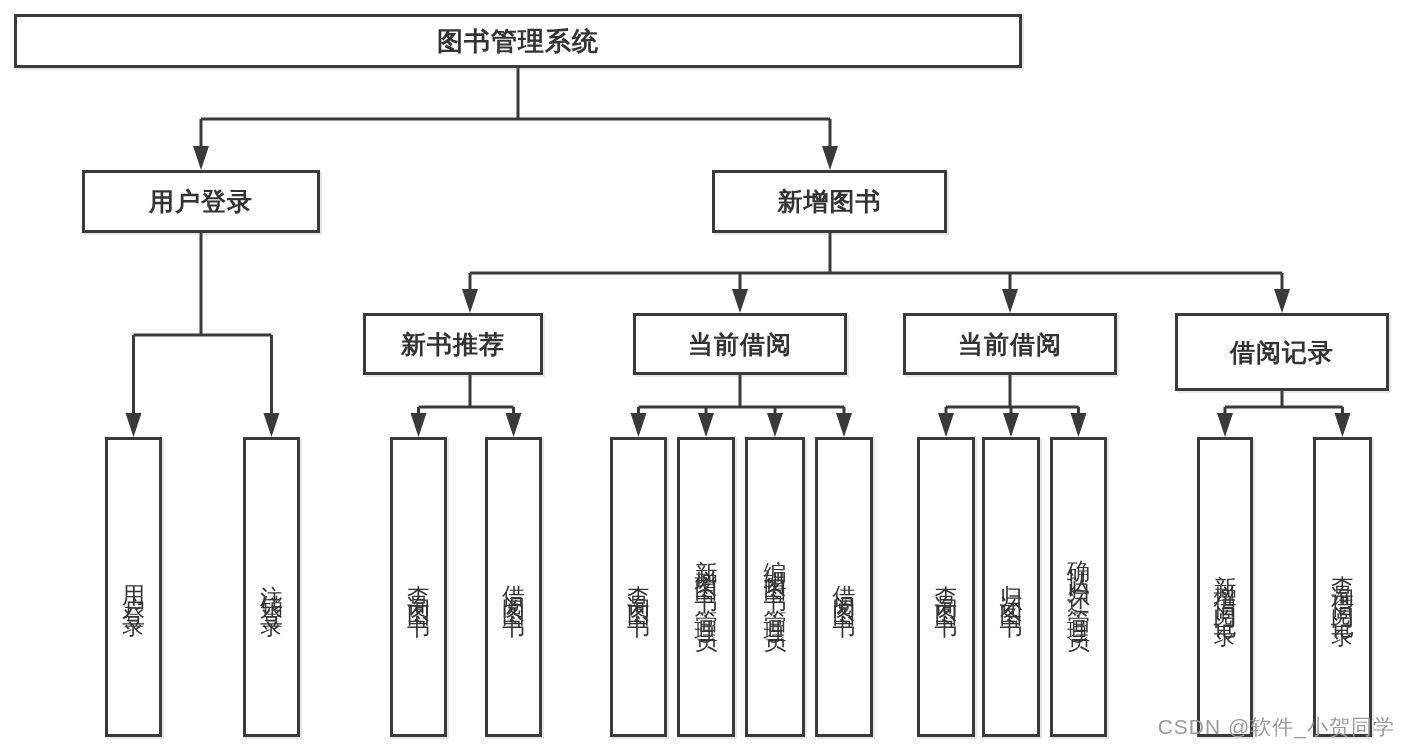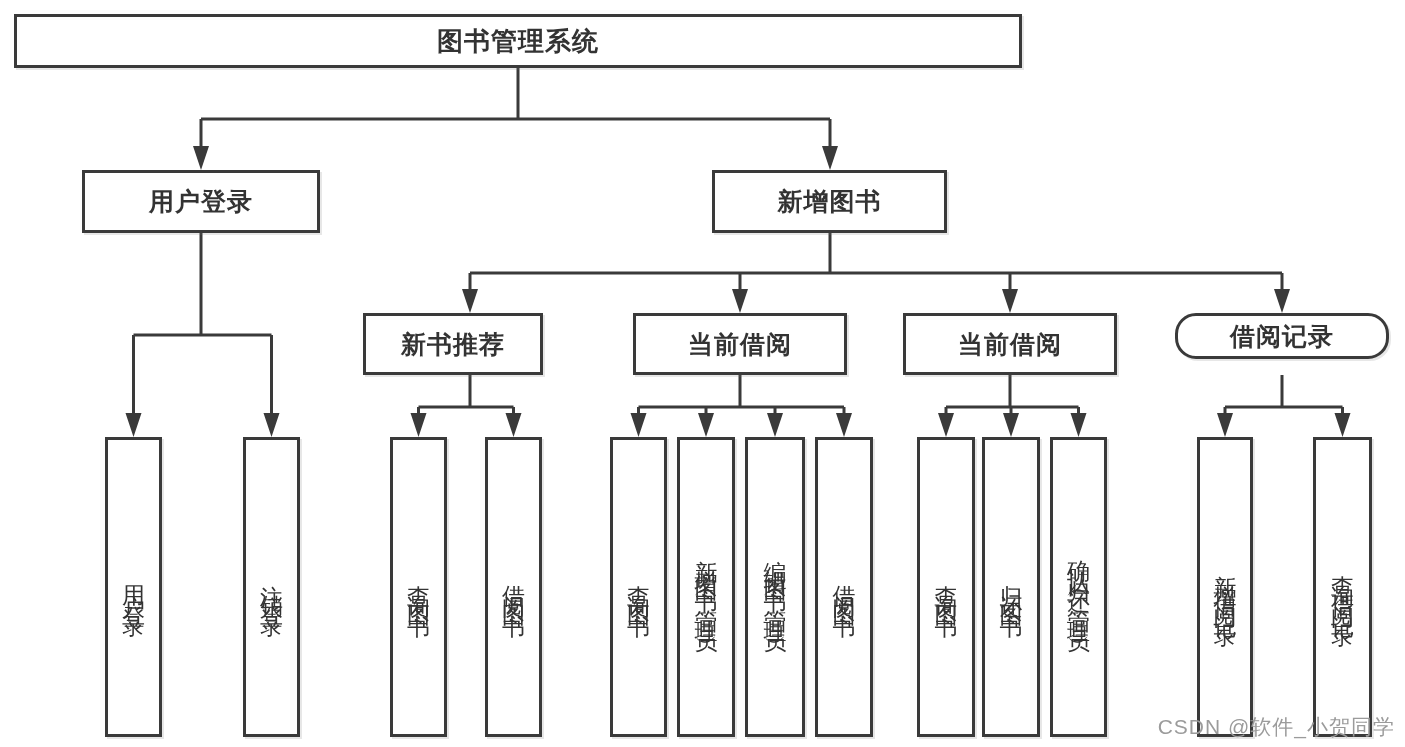--- a/index.html
+++ b/index.html
@@ -124,7 +124,7 @@
   <div class="box hbox" style="left:363px; top:313px; width:180px; height:62px;text-align:center;">新书推荐</div>
   <div class="box hbox" style="left:633px; top:313px; width:214px; height:62px;">当前借阅</div>
   <div class="box hbox" style="left:903px; top:313px; width:214px; height:62px;">当前借阅</div>
-  <div class="box hbox" style="left:1175px; top:313px; width:214px; height:46px;border-radius:21px;">借阅记录</div>
+  <div class="box hbox" style="left:1175px; top:313px; width:214px; height:78px;">借阅记录</div>
 
   <div class="box vbox" style="left:105px; top:437px; width:57px; height:300px;">
     <span class="vtext">用户登录</span>

